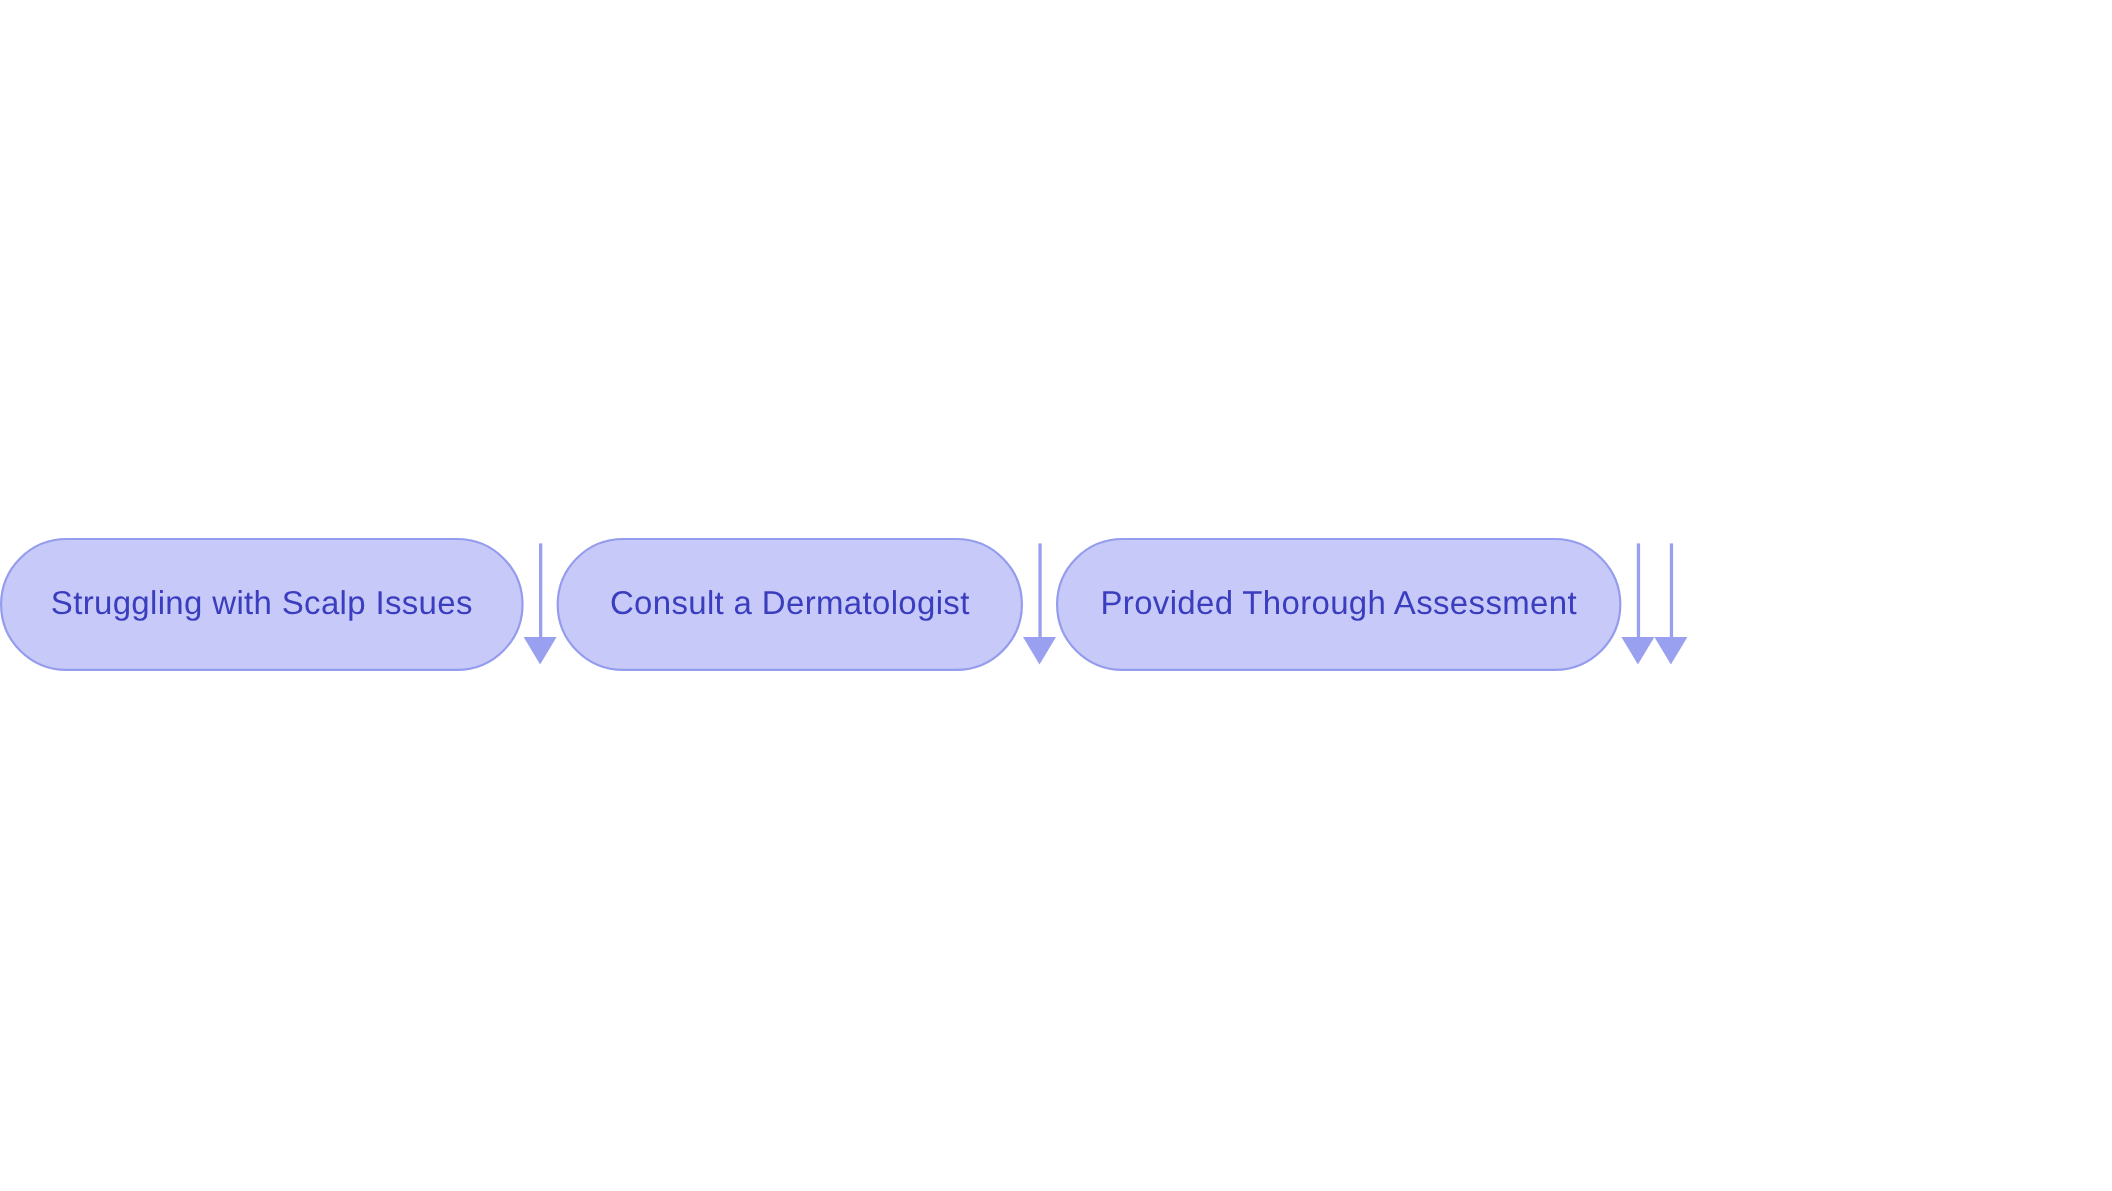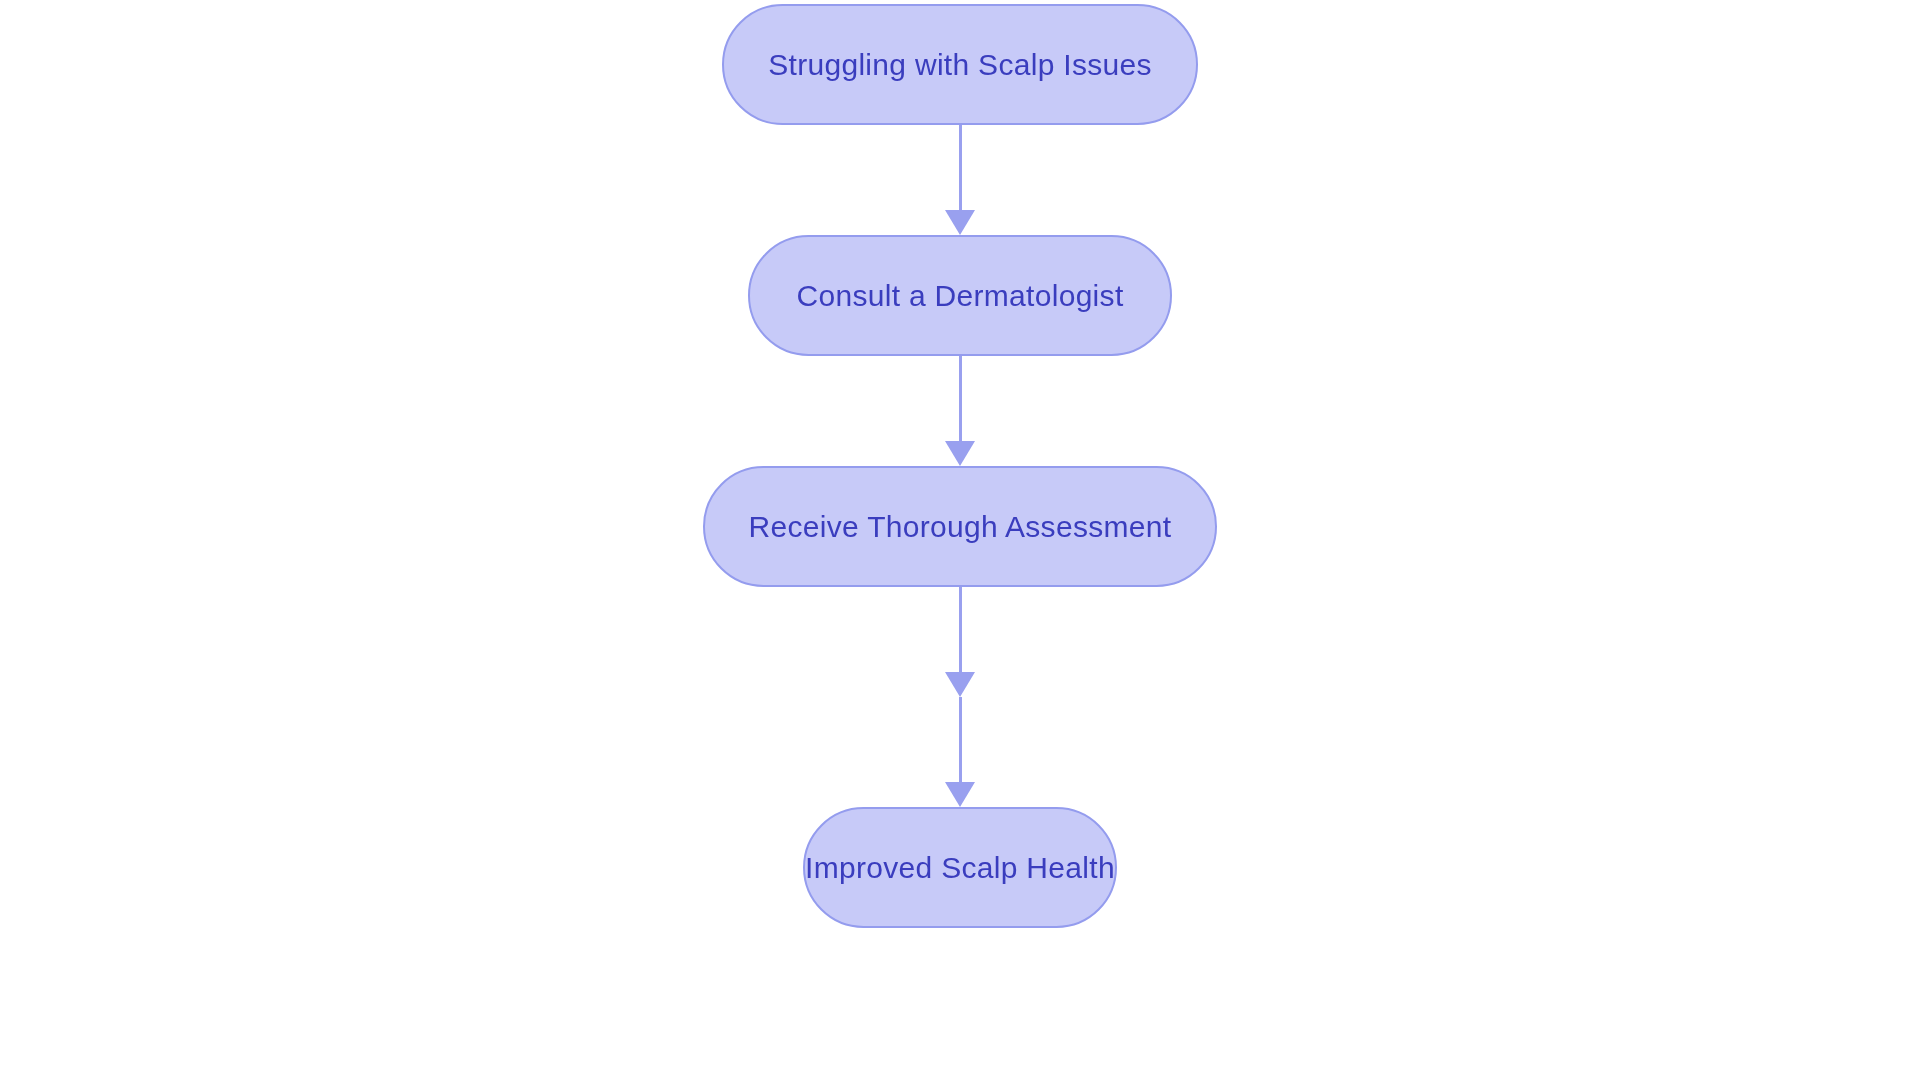--- a/index.html
+++ b/index.html
@@ -20,9 +20,9 @@
   .canvas {
     width: 1920px;
     height: 1083px;
-    padding-top: 4px;
+    padding-top: 15px;
     display: flex;
-    flex-direction: column;
+    flex-direction: row;
     align-items: center;
   }
   .node {

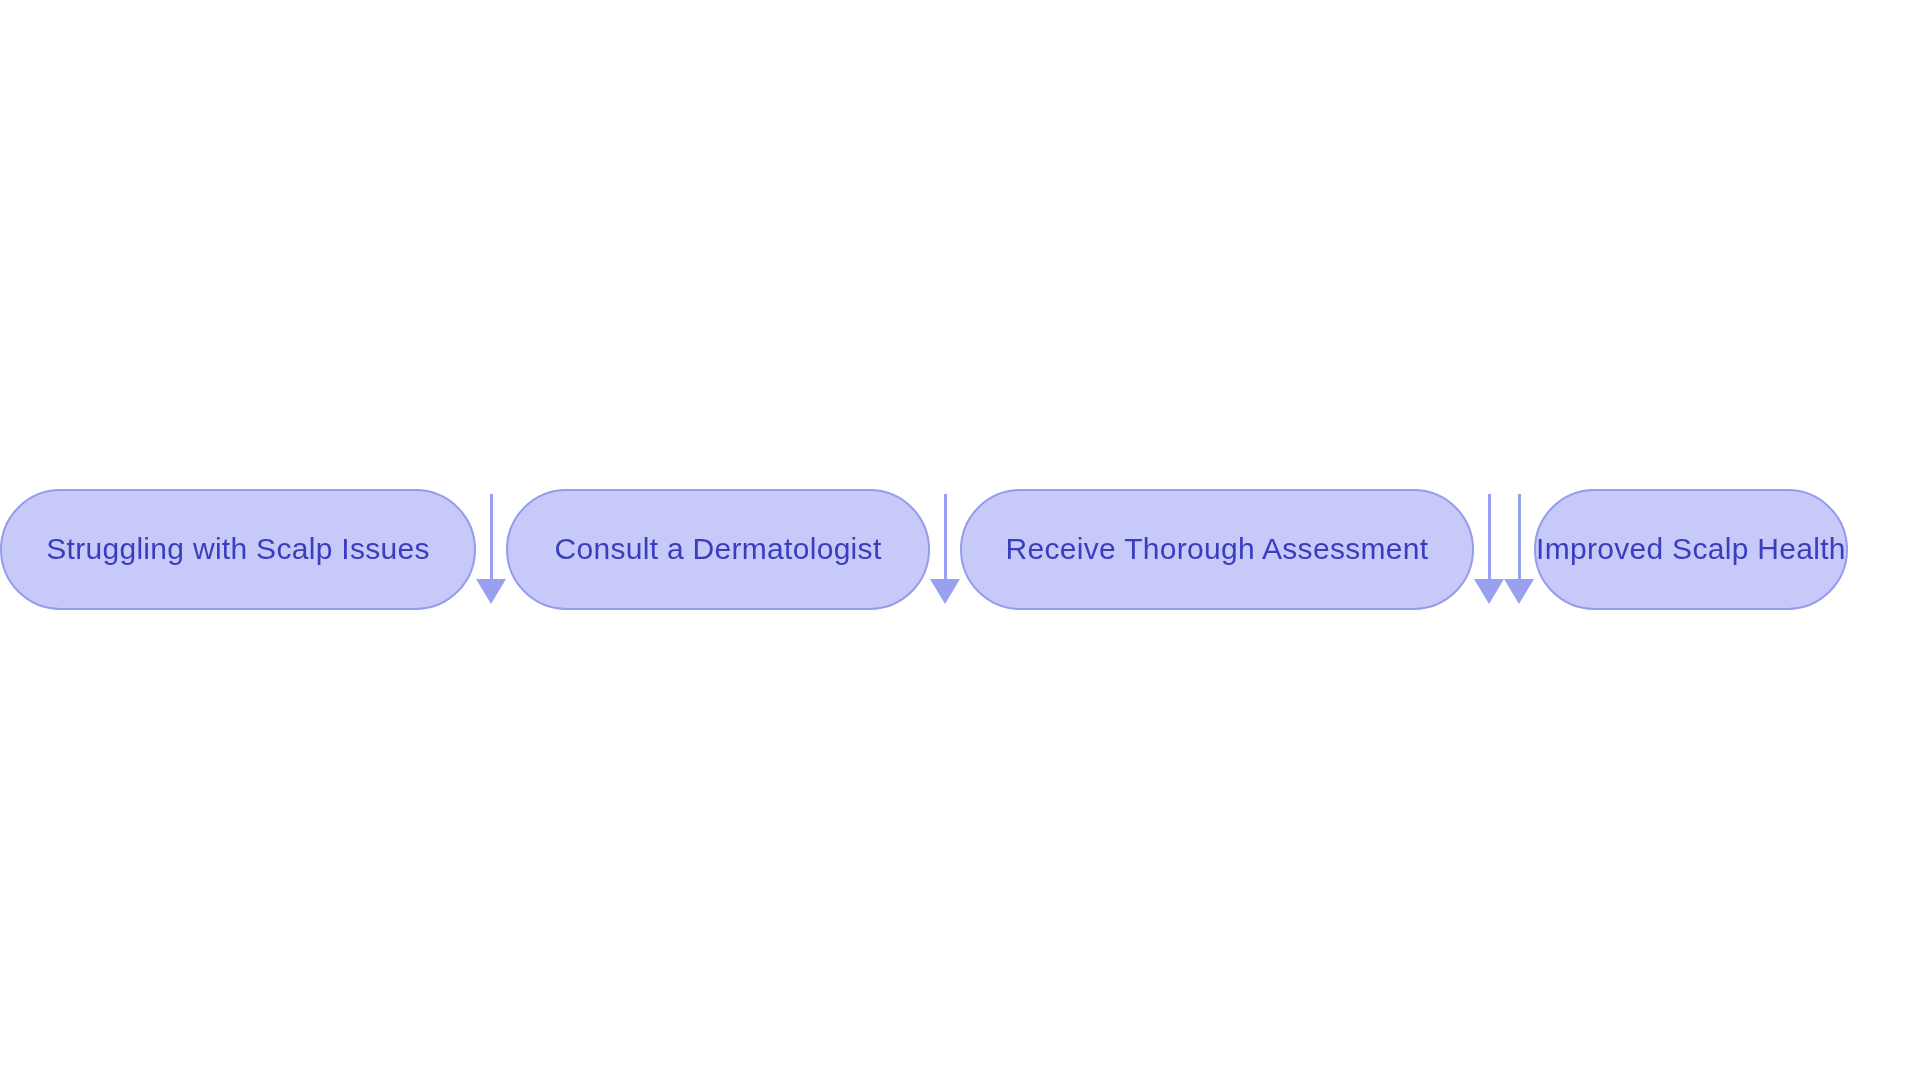--- a/index.html
+++ b/index.html
@@ -95,7 +95,7 @@
   </div>
 
   <div class="node">
-    <span class="node-label">Receive Thorough Assessment</span>
+    <span class="node-label">Provided Thorough Assessment</span>
   </div>
 
   <div class="arrow">

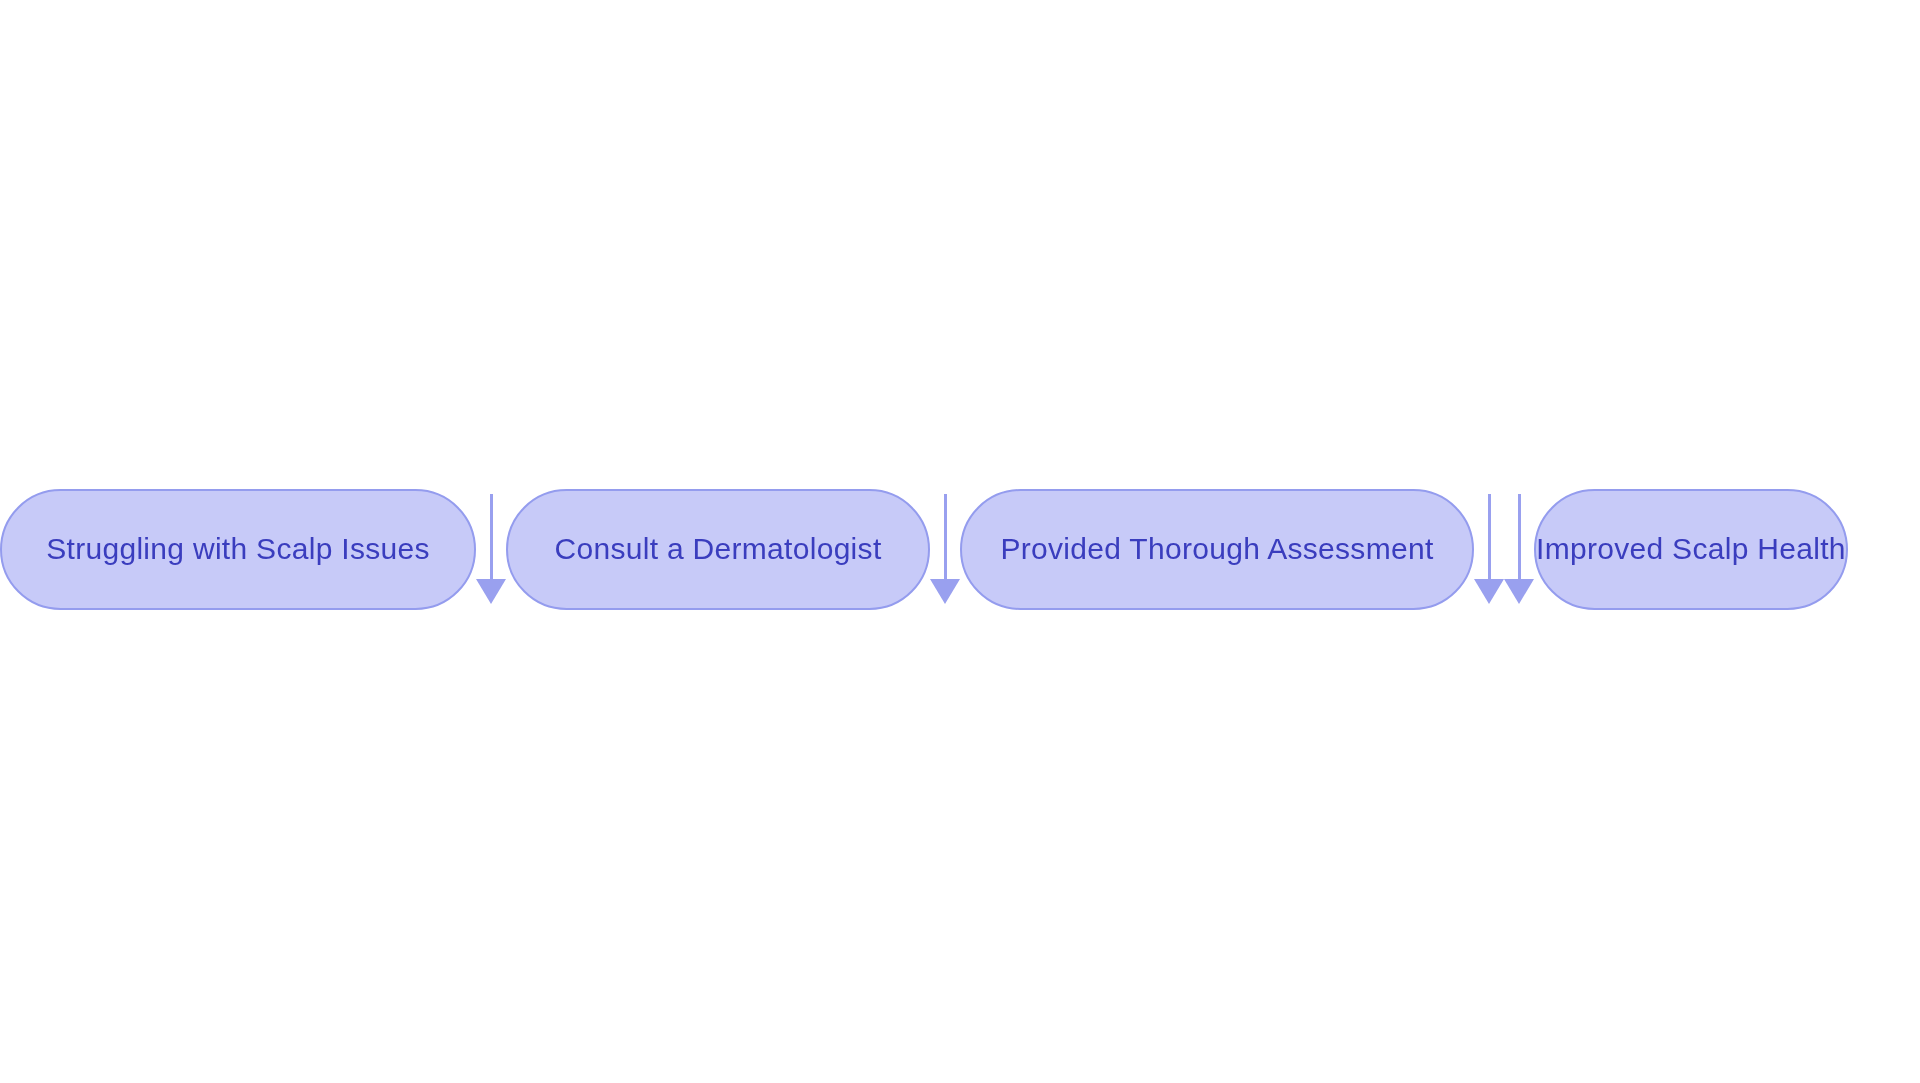--- a/index.html
+++ b/index.html
@@ -109,9 +109,6 @@
     <div class="arrow-head"></div>
   </div>
 
-  <div class="node">
-    <span class="node-label">Improved Scalp Health</span>
-  </div>
 
 </div>
 

